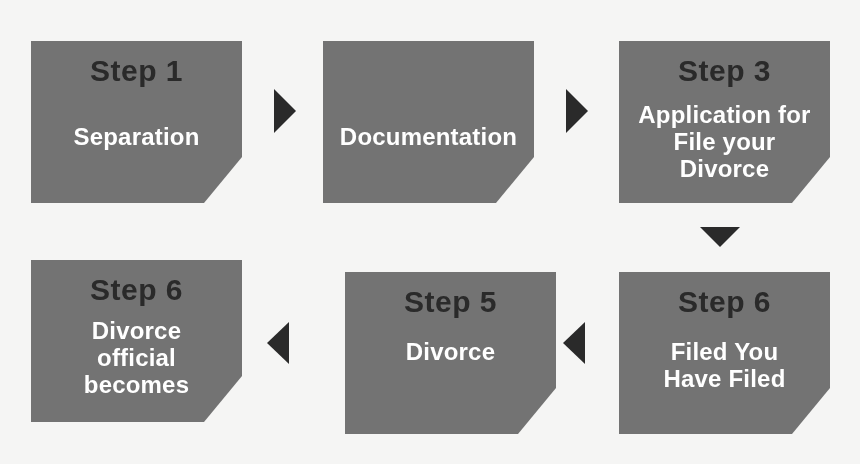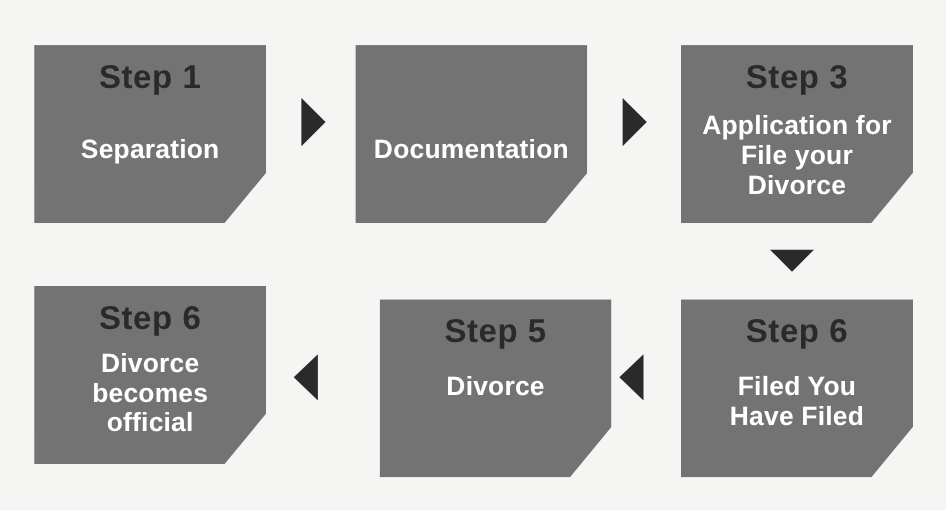--- a/index.html
+++ b/index.html
@@ -124,8 +124,8 @@
     <div class="box-title">Step 6</div>
     <div class="box-body body-top-57">
       <div>Divorce</div>
+      <div>official</div>
       <div>becomes</div>
-      <div>official</div>
     </div>
   </div>
 

